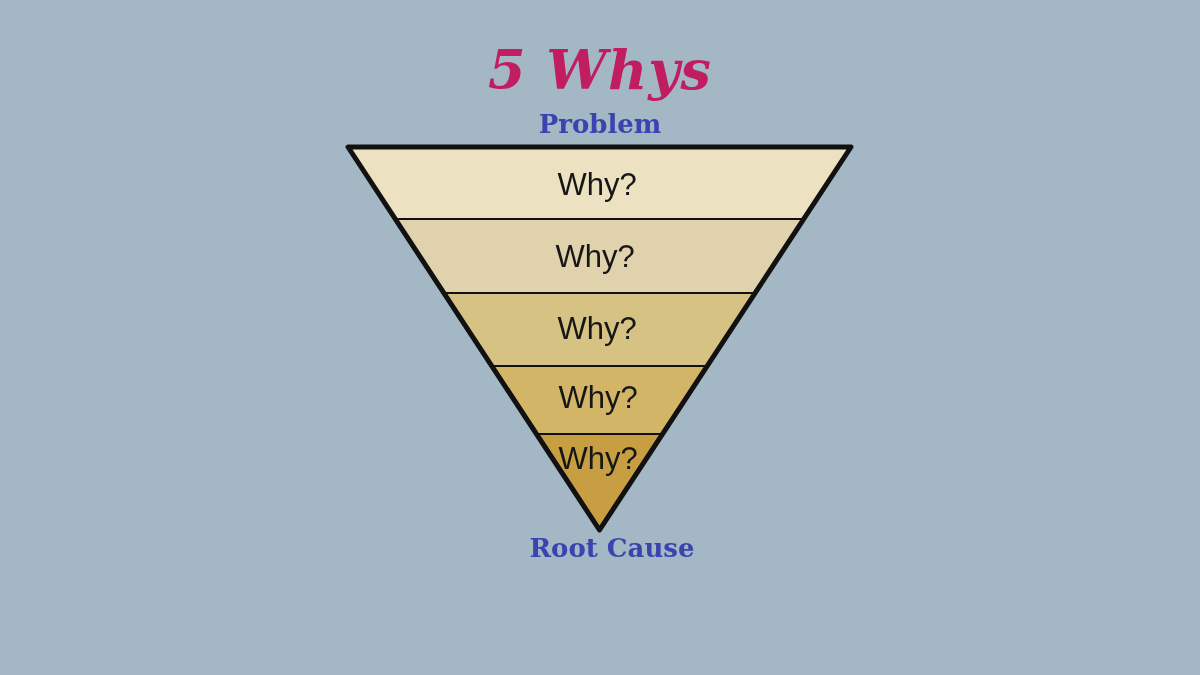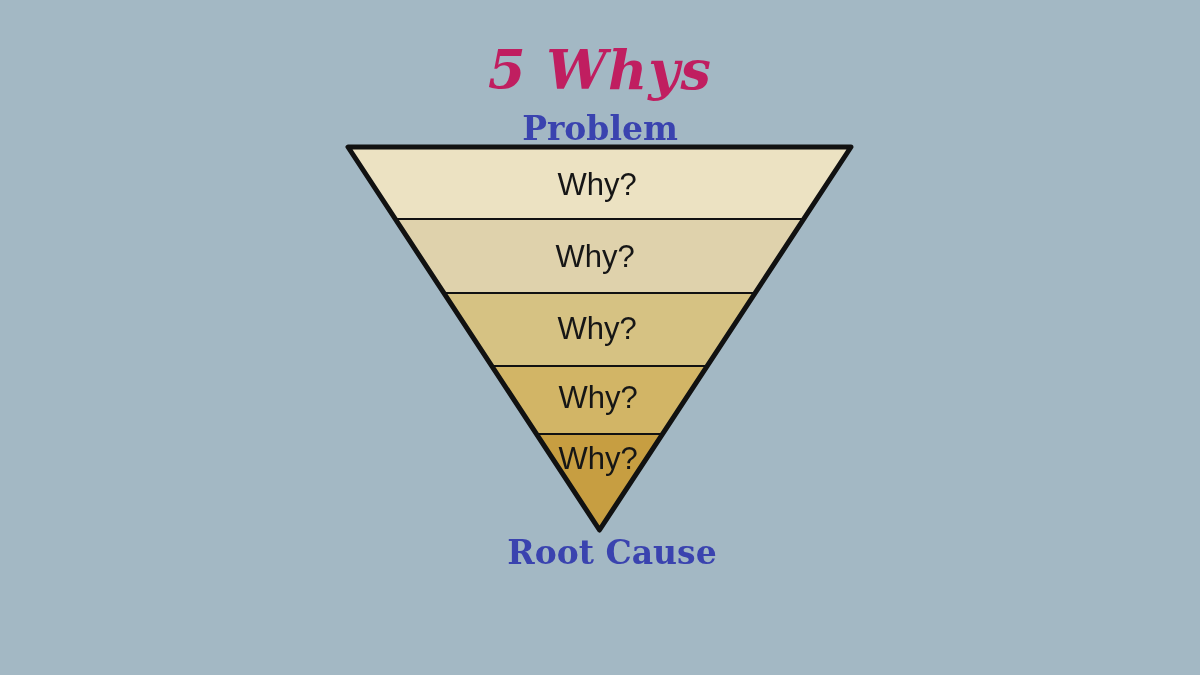--- a/index.html
+++ b/index.html
@@ -38,7 +38,7 @@
     width: 100%;
     text-align: center;
     font-family: "DejaVu Serif", serif;
-    font-size: 33px;
+    font-size: 26px;
     font-weight: bold;
     color: #3A43AF;
   }

